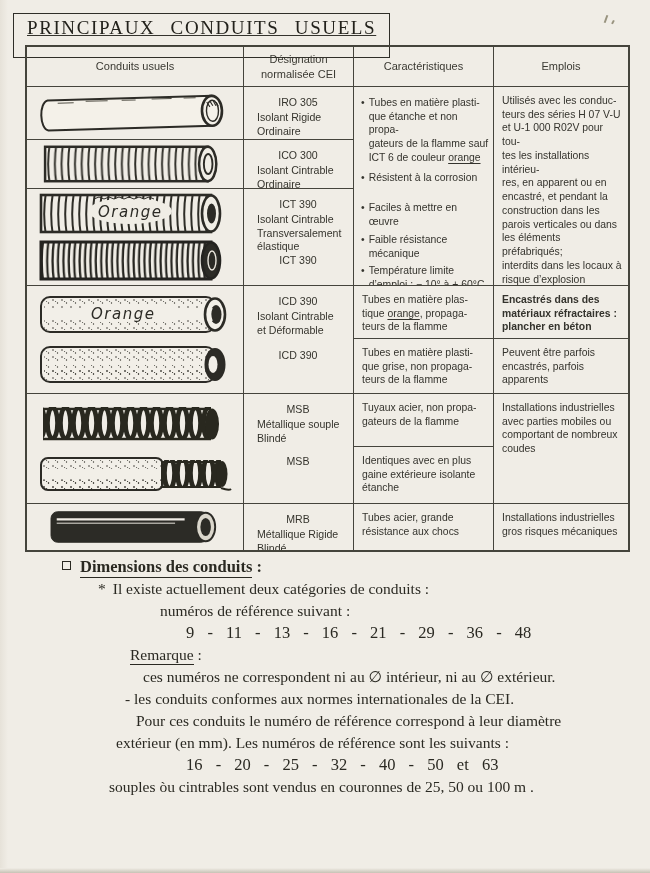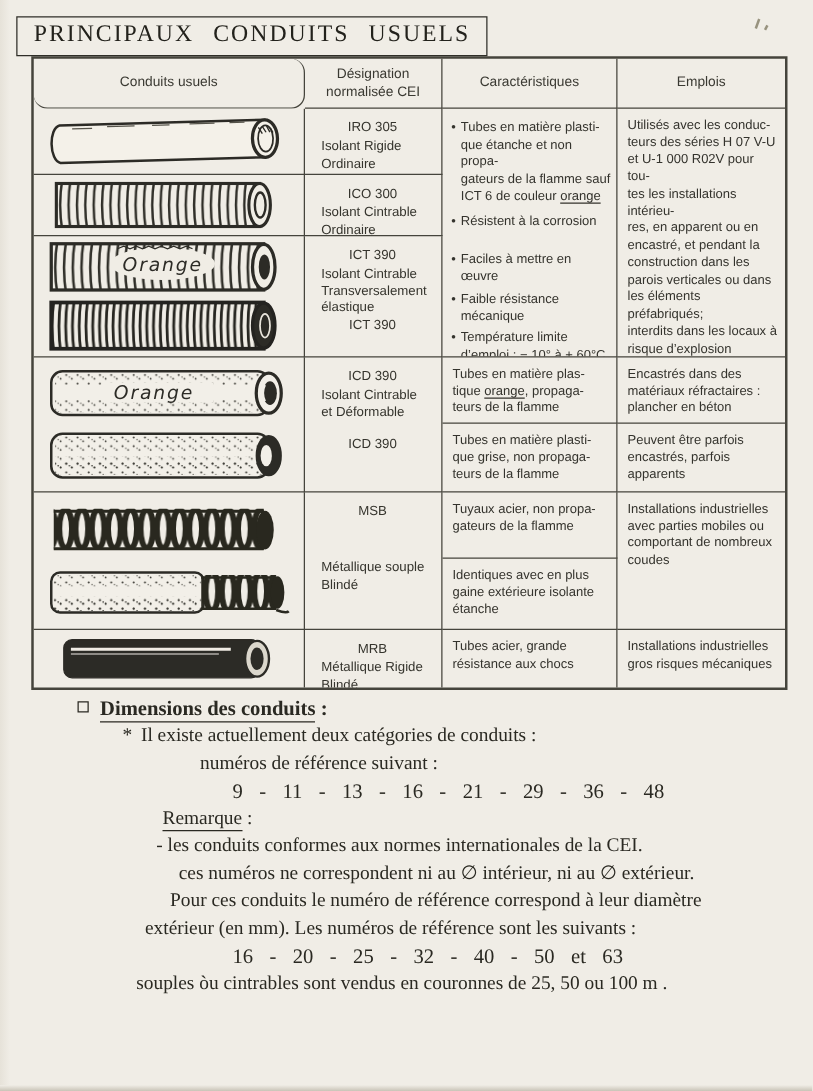--- a/index.html
+++ b/index.html
@@ -15,7 +15,7 @@
 
   
   .title-box{position:absolute;left:13px;top:13px;border:1.6px solid #2f2e28;
-        padding:3px 13px 5px 13px;background:transparent;}
+        padding:3px 13px 18px 13px;background:transparent;text-decoration:underline;}
   .title-box h1{margin:0;font-family:"Liberation Serif",serif;font-weight:normal;
         font-size:19px;letter-spacing:1.6px;word-spacing:9px;color:#23221c;white-space:nowrap;}
 

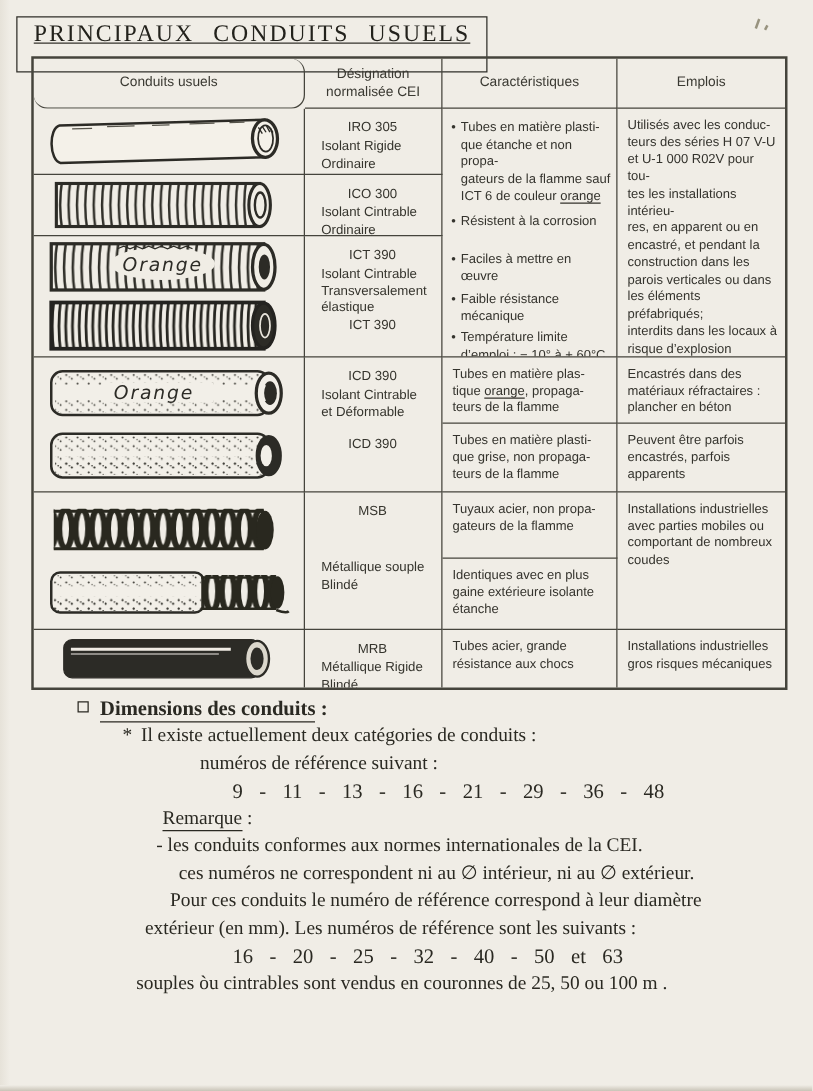--- a/index.html
+++ b/index.html
@@ -50,7 +50,7 @@
   .u{text-decoration:underline;text-underline-offset:2px;}
 
   
-  .a-h1{grid-area:1/1/2/2;border-radius:11px;} .a-h2{grid-area:1/2/2/3;} .a-h3{grid-area:1/3/2/4;} .a-h4{grid-area:1/4/2/5;}
+  .a-h1{grid-area:1/1/2/2;} .a-h2{grid-area:1/2/2/3;} .a-h3{grid-area:1/3/2/4;} .a-h4{grid-area:1/4/2/5;}
   .a-iro1{grid-area:2/1/3/2;} .a-iro2{grid-area:2/2/3/3;}
   .a-g1c{grid-area:2/3/5/4;} .a-g1e{grid-area:2/4/5/5;}
   .a-ico1{grid-area:3/1/4/2;} .a-ico2{grid-area:3/2/4/3;}

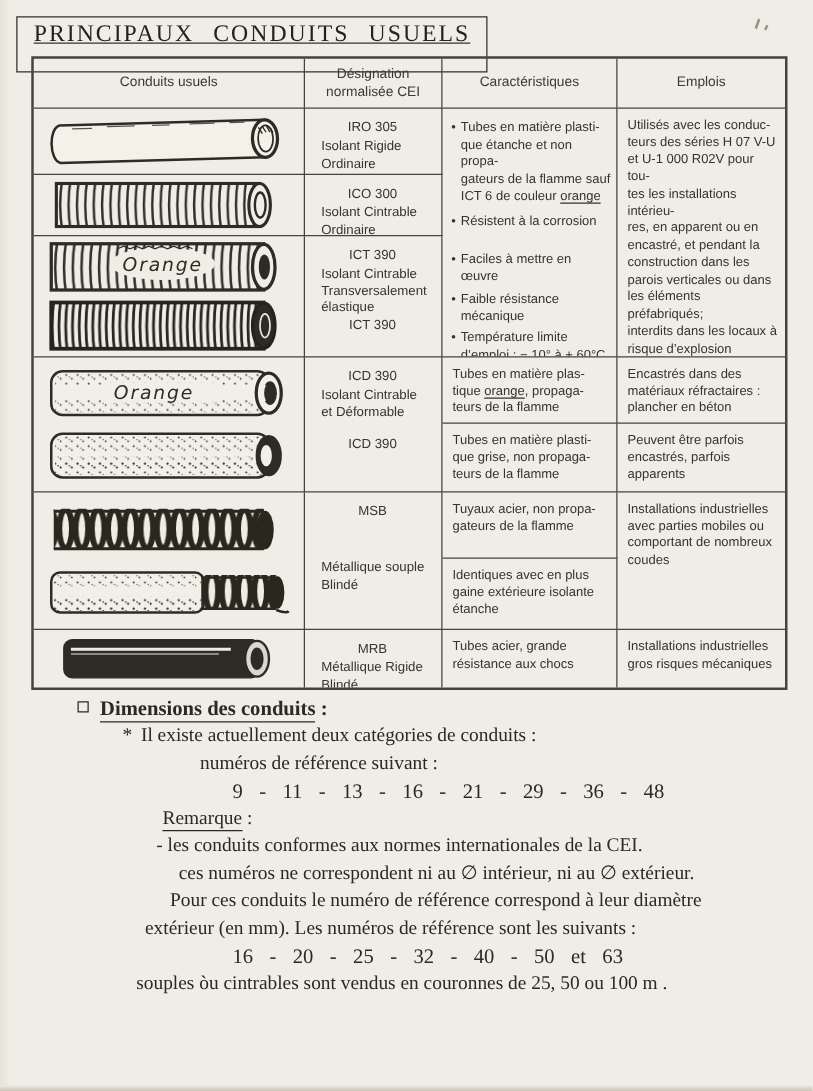--- a/index.html
+++ b/index.html
@@ -56,7 +56,7 @@
   .a-ico1{grid-area:3/1/4/2;} .a-ico2{grid-area:3/2/4/3;}
   .a-ict1{grid-area:4/1/5/2;} .a-ict2{grid-area:4/2/5/3;}
   .a-icd1{grid-area:5/1/7/2;} .a-icd2{grid-area:5/2/7/3;}
-  .a-icdc1{grid-area:5/3/6/4;} .a-icde1{grid-area:5/4/6/5;}
+  .a-icdc1{grid-area:5/3/6/4;} .a-icde1{grid-area:5/4/6/5;font-weight:bold;}
   .a-icdc2{grid-area:6/3/7/4;} .a-icde2{grid-area:6/4/7/5;}
   .a-msb1{grid-area:7/1/9/2;} .a-msb2{grid-area:7/2/9/3;gap:30px;}
   .a-msbc1{grid-area:7/3/8/4;} .a-msbe{grid-area:7/4/9/5;}

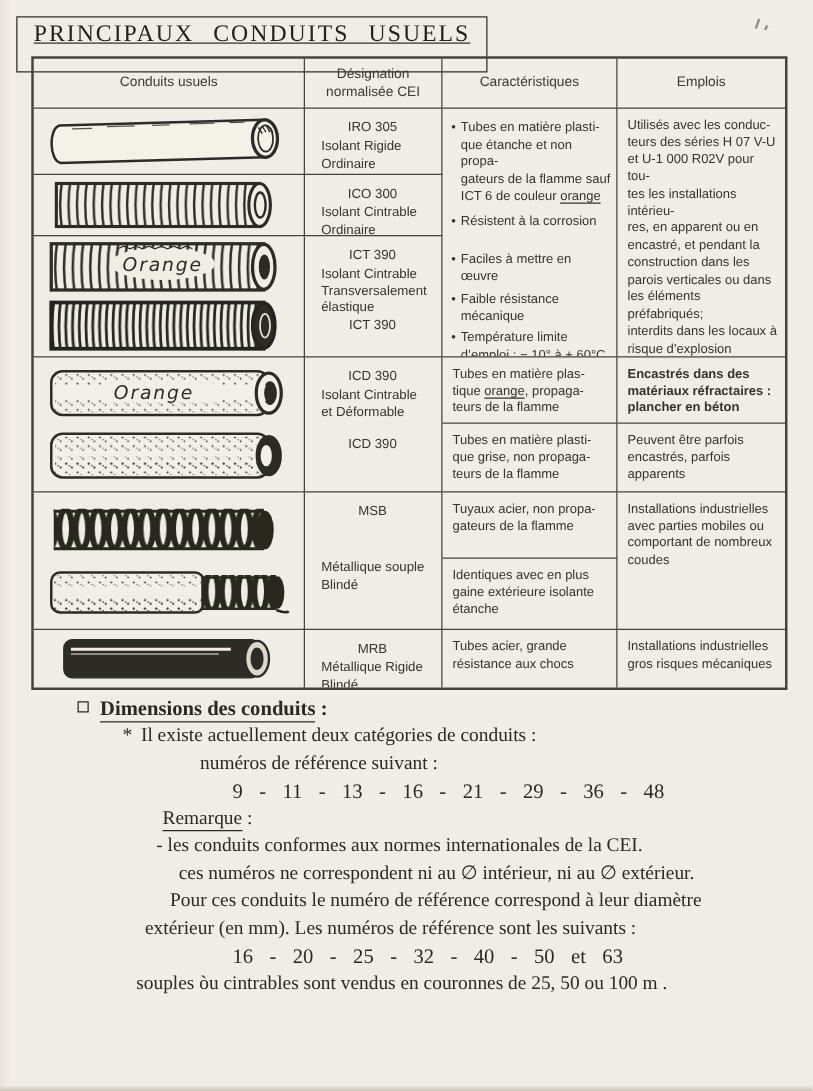--- a/index.html
+++ b/index.html
@@ -58,7 +58,7 @@
   .a-icd1{grid-area:5/1/7/2;} .a-icd2{grid-area:5/2/7/3;}
   .a-icdc1{grid-area:5/3/6/4;} .a-icde1{grid-area:5/4/6/5;font-weight:bold;}
   .a-icdc2{grid-area:6/3/7/4;} .a-icde2{grid-area:6/4/7/5;}
-  .a-msb1{grid-area:7/1/9/2;} .a-msb2{grid-area:7/2/9/3;gap:30px;}
+  .a-msb1{grid-area:7/1/9/2;} .a-msb2{grid-area:7/2/9/3;}
   .a-msbc1{grid-area:7/3/8/4;} .a-msbe{grid-area:7/4/9/5;}
   .a-msbc2{grid-area:8/3/9/4;}
   .a-mrb1{grid-area:9/1/10/2;} .a-mrb2{grid-area:9/2/10/3;}

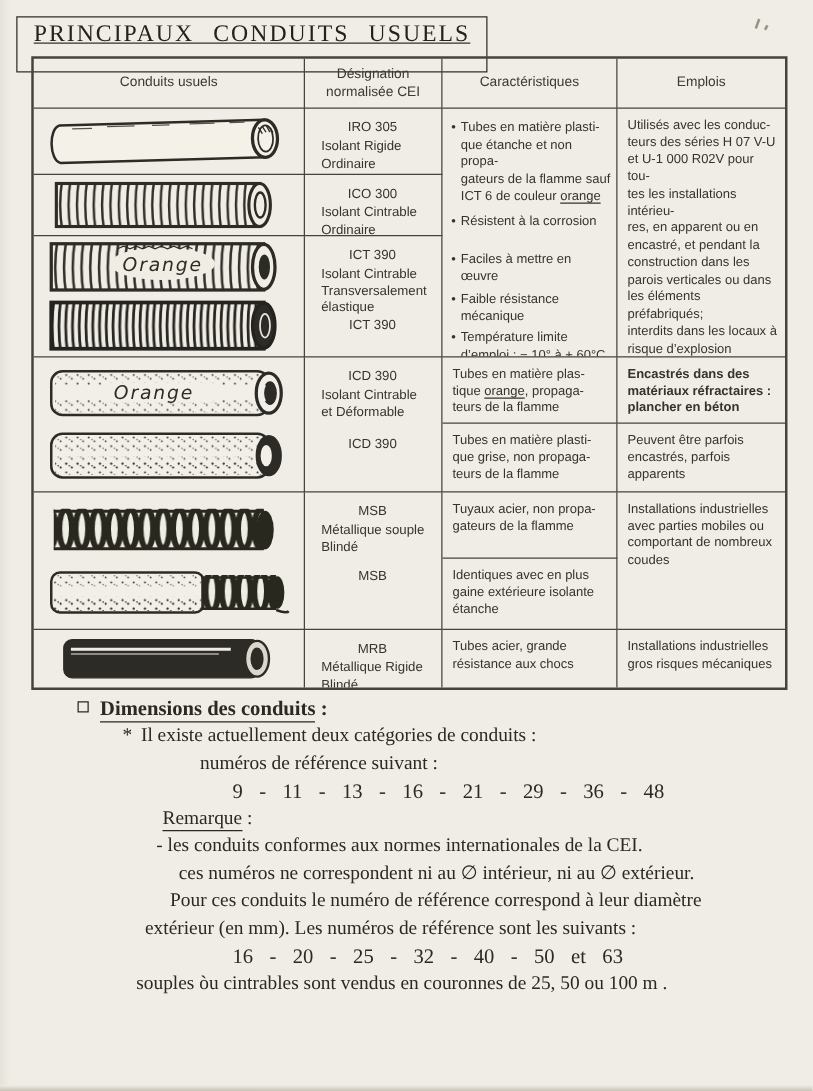--- a/index.html
+++ b/index.html
@@ -310,8 +310,8 @@
     <div class="ln p-l3">numéros de référence suivant :</div>
     <div class="ln p-num">9 - 11 - 13 - 16 - 21 - 29 - 36 - 48</div>
     <div class="ln p-rem"><span class="ul-h">Remarque</span><span> :</span></div>
+    <div class="ln p-remt">ces numéros ne correspondent ni au ∅ intérieur, ni au ∅ extérieur.</div>
     <div class="ln p-l4">- les conduits conformes aux normes internationales de la CEI.</div>
-    <div class="ln p-remt">ces numéros ne correspondent ni au ∅ intérieur, ni au ∅ extérieur.</div>
     <div class="ln p-l5a">Pour ces conduits le numéro de référence correspond à leur diamètre</div>
     <div class="ln p-l5b">extérieur (en mm). Les numéros de référence sont les suivants :</div>
     <div class="ln p-num">16 - 20 - 25 - 32 - 40 - 50 et 63</div>

